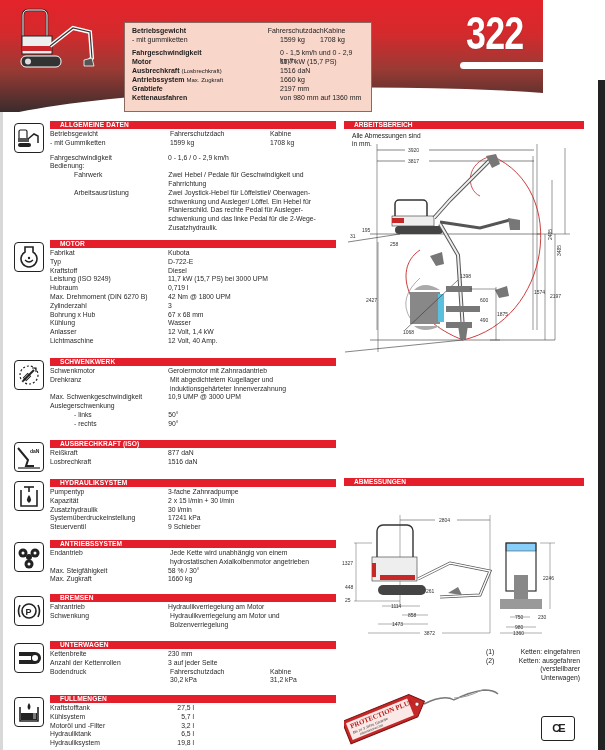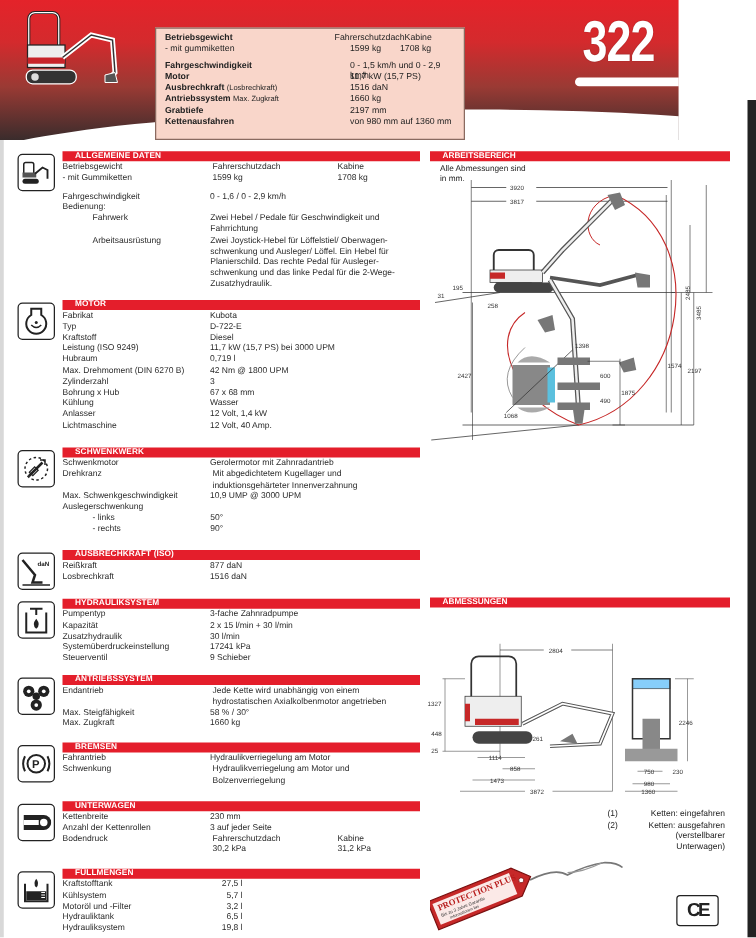--- a/index.html
+++ b/index.html
@@ -38,7 +38,7 @@
 .legend .lr{display:flex}
 .legend .n{width:24px}
 .legend .t{width:70px;text-align:right}
-.ce{position:absolute;left:541px;top:716px;width:34px;height:25px;border:1.6px solid #222;border-radius:3px;font-size:15px;font-weight:bold;display:flex;align-items:center;justify-content:center;letter-spacing:-2px}
+.ce{position:absolute;left:541px;top:716px;width:34px;height:25px;border:1.6px solid #222;border-radius:3px;font-size:11px;font-weight:bold;display:flex;align-items:center;justify-content:center;letter-spacing:-2px}
 .tag{position:absolute;left:344px;top:672px;width:180px;height:78px}
 .dim{font-family:"Liberation Sans",sans-serif;font-size:5px;fill:#333}
 </style>

